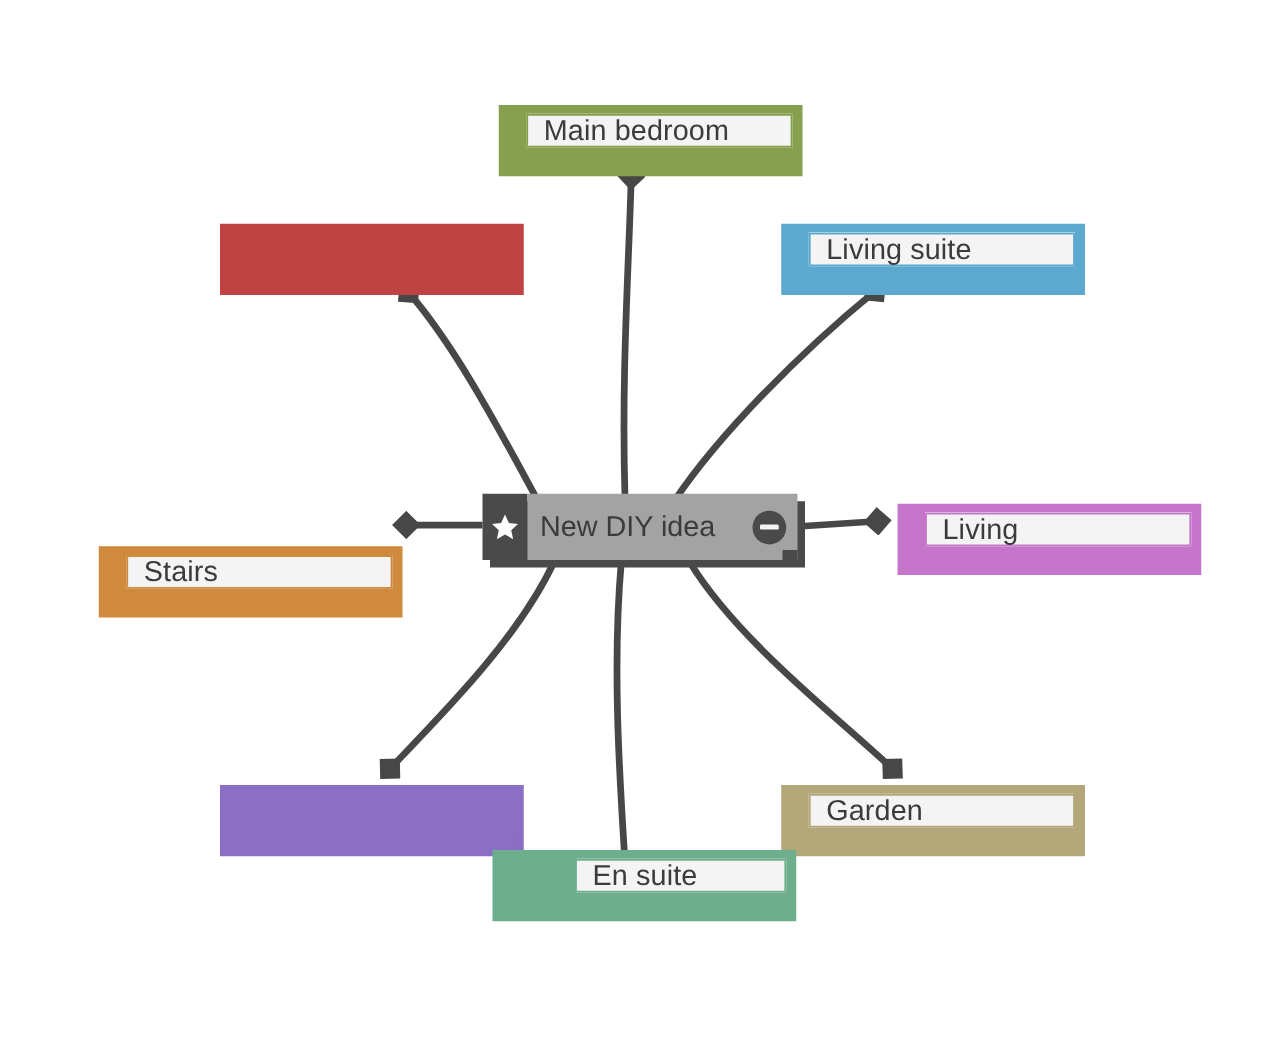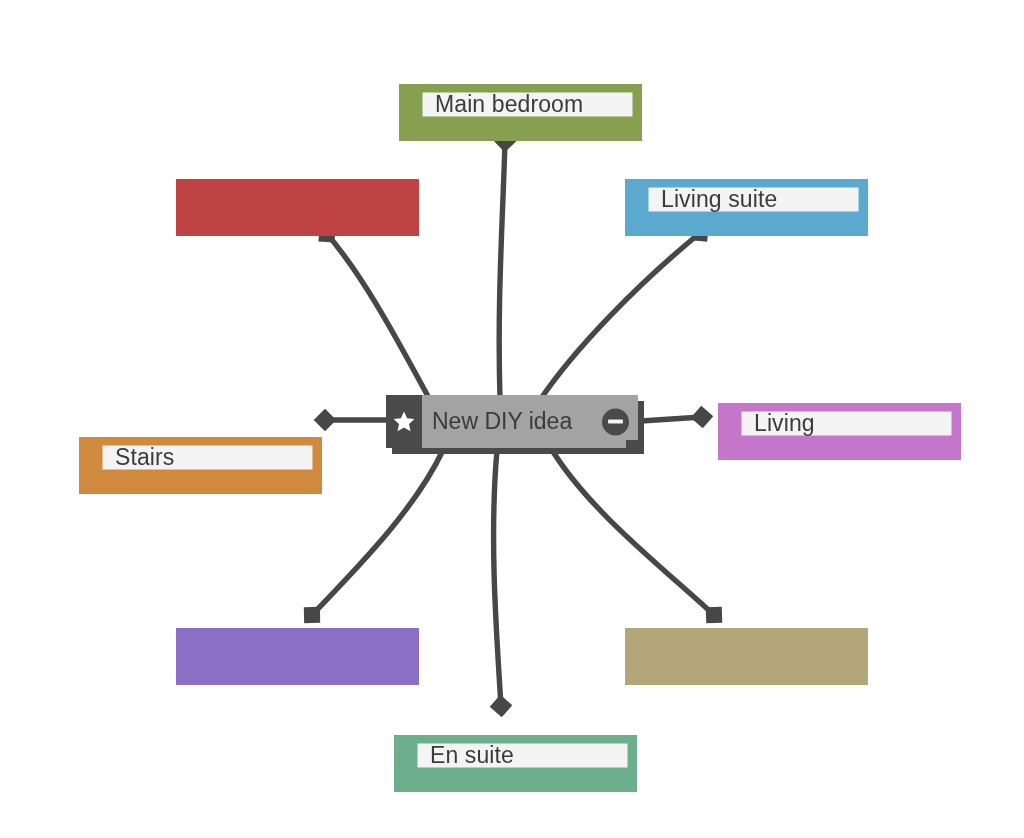--- a/index.html
+++ b/index.html
@@ -208,6 +208,9 @@
       <div class="node" style="left: 617px; top: 620px; width: 243px; height: 57px;">
         <div class="node-shadow" style="background: rgb(179, 166, 120);"></div>
         <div class="node-accent" style="background: rgb(179, 166, 120);"></div>
+        <div class="node-body" style="box-shadow: rgb(179, 166, 120) 0px 0px 0px 1.5px inset;">
+          <span class="node-label">Garden</span>
+        </div>
         <div class="node-notch" style="background: rgb(179, 166, 120);"></div>
       </div>
       <div class="node" style="left: 386px; top: 727px; width: 243px; height: 57px;">

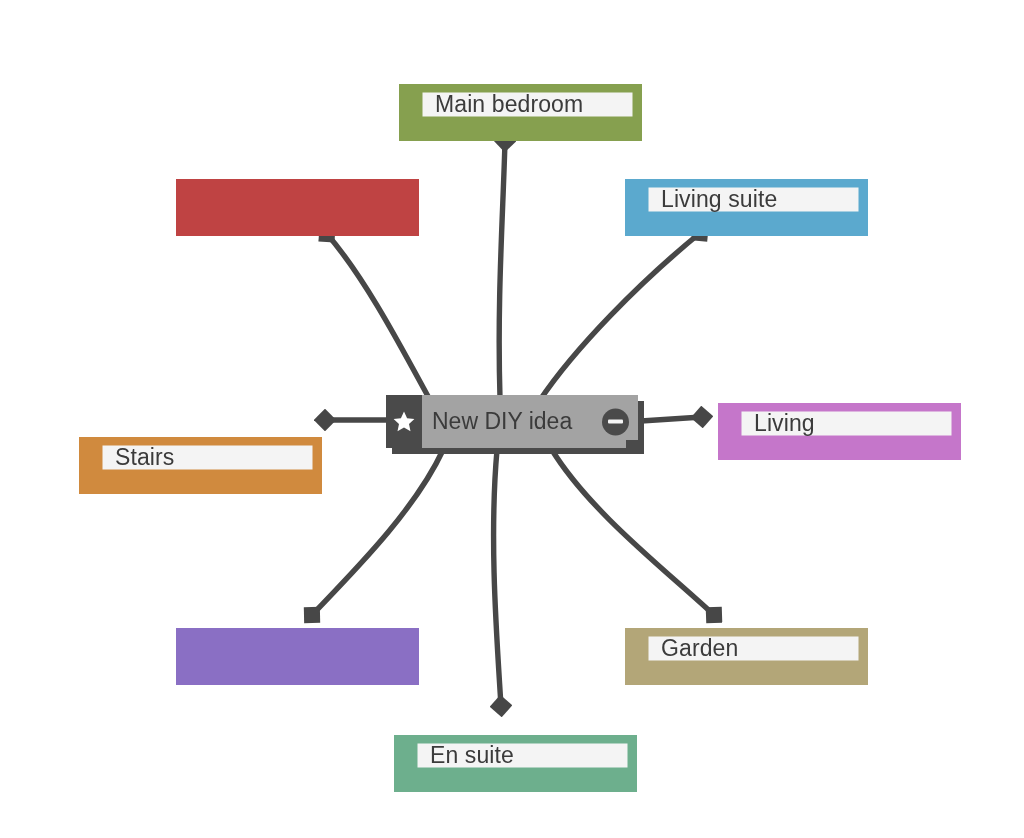--- a/index.html
+++ b/index.html
@@ -213,7 +213,7 @@
         </div>
         <div class="node-notch" style="background: rgb(179, 166, 120);"></div>
       </div>
-      <div class="node" style="left: 386px; top: 727px; width: 243px; height: 57px;">
+      <div class="node" style="left: 386px; top: 672px; width: 243px; height: 57px; gap: 44px;">
         <div class="node-shadow" style="background: rgb(109, 175, 141);"></div>
         <div class="node-accent" style="background: rgb(109, 175, 141);"></div>
         <div class="node-body" style="box-shadow: rgb(109, 175, 141) 0px 0px 0px 1.5px inset;">

